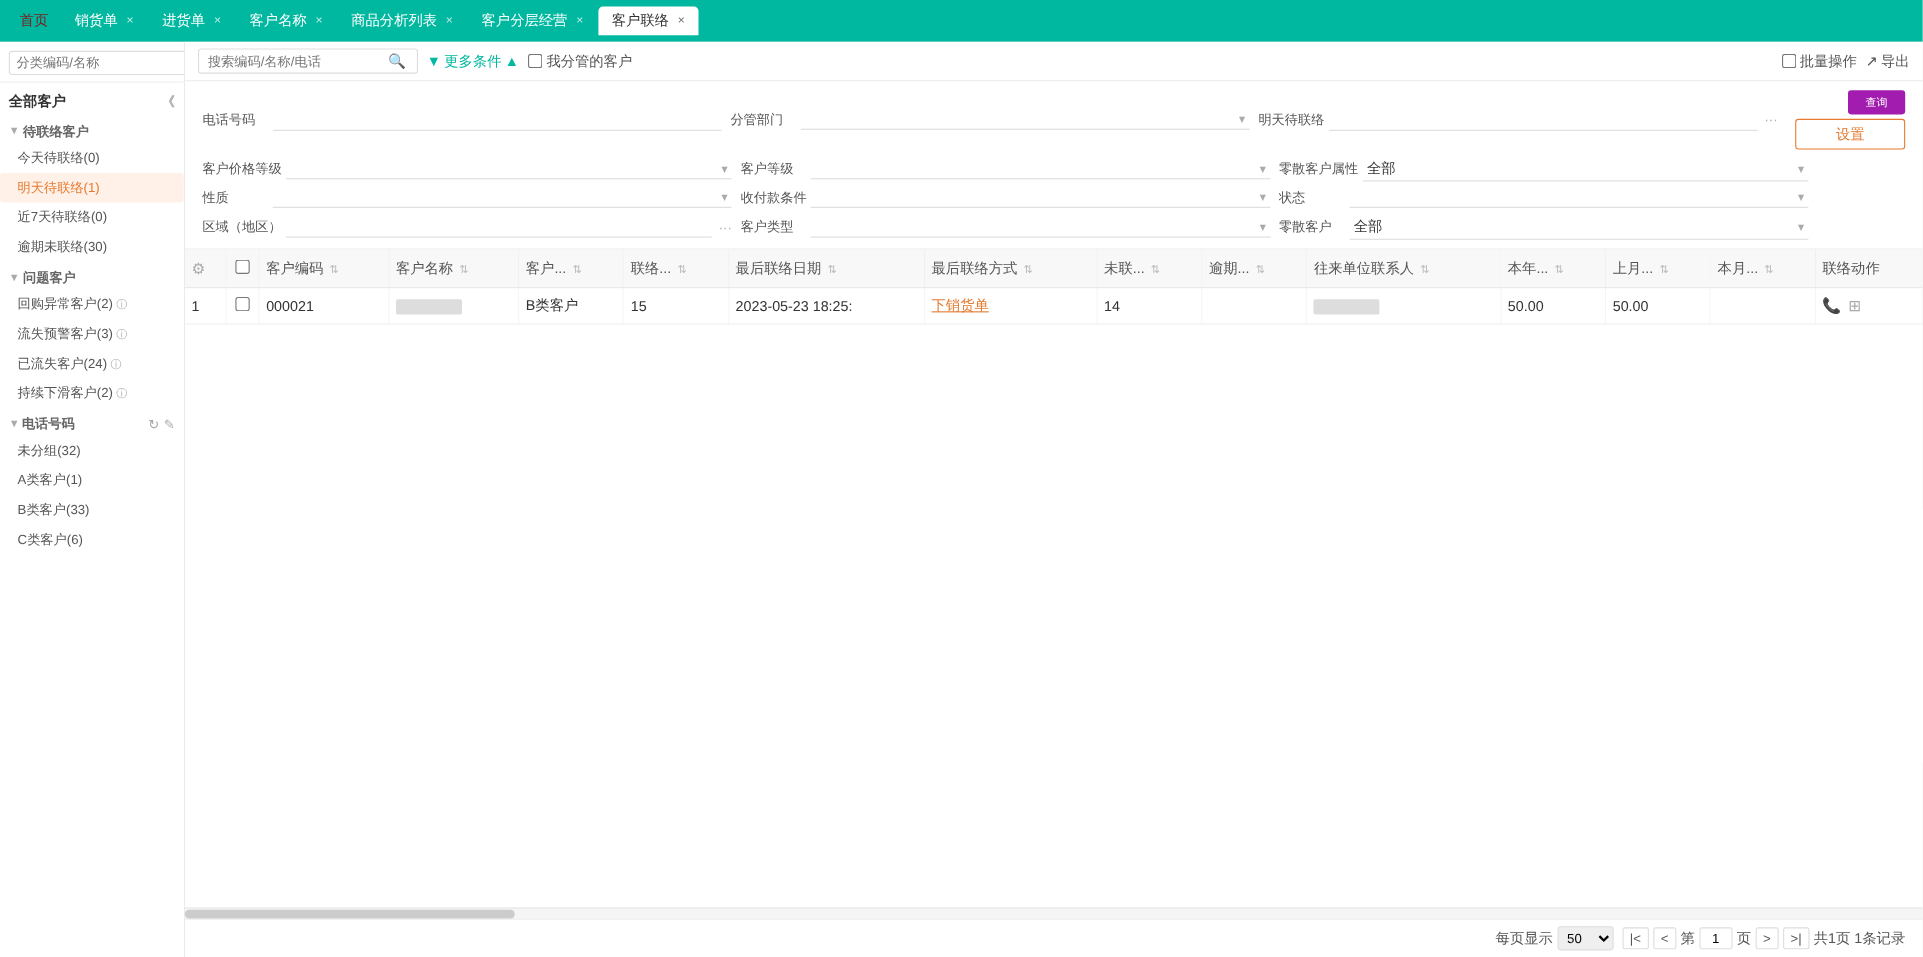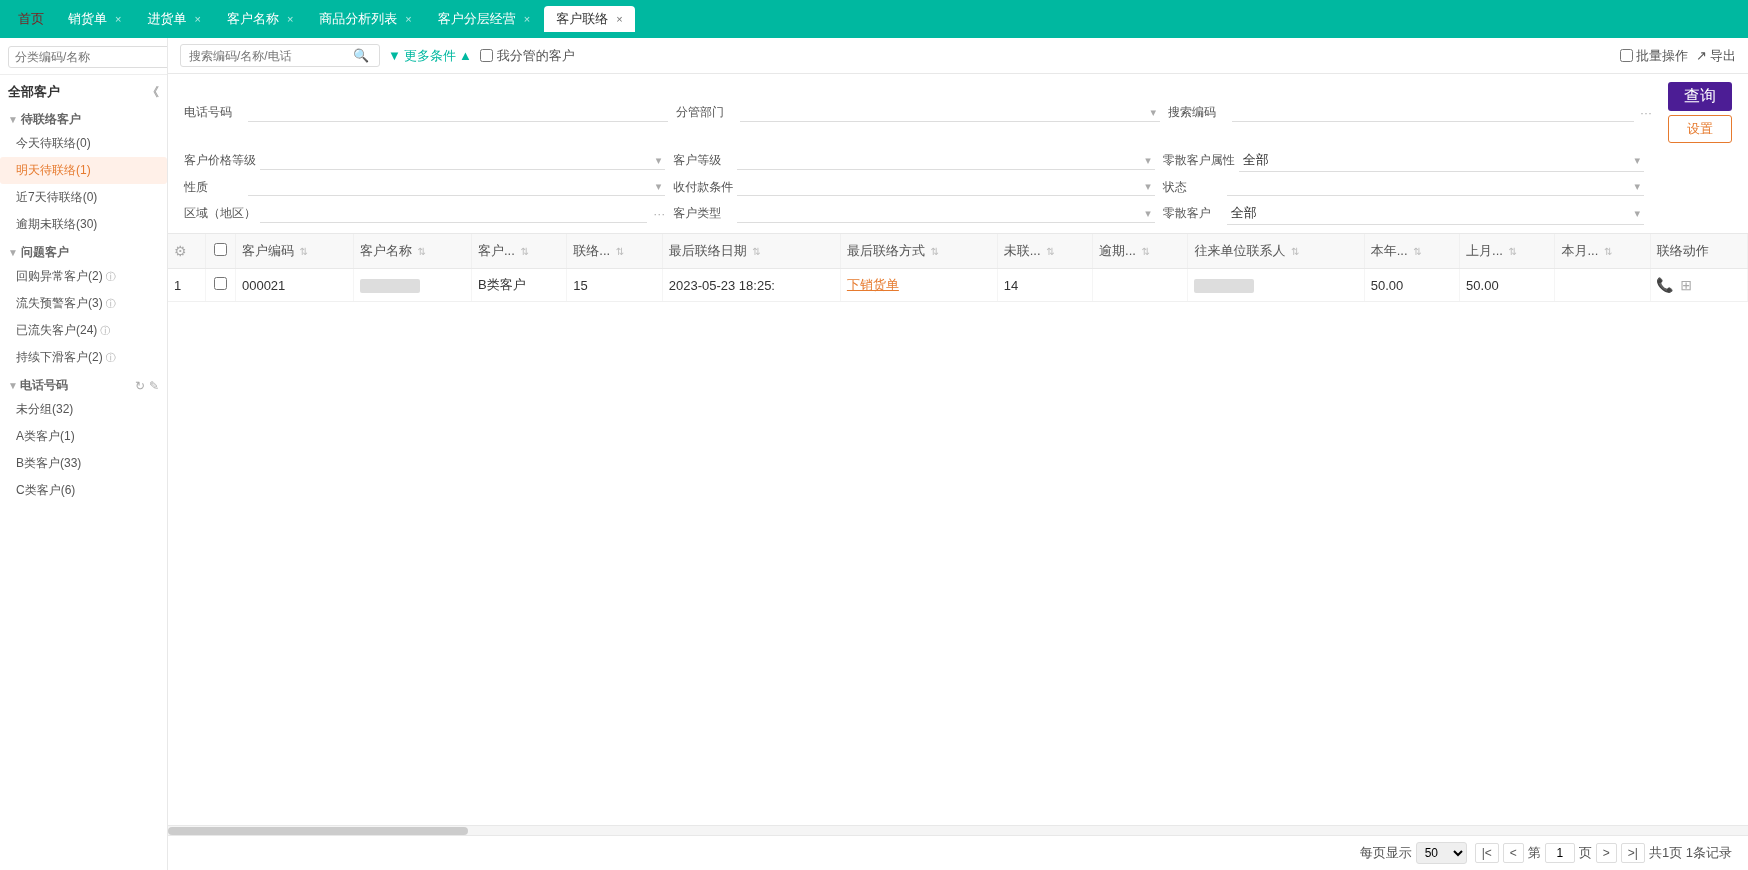--- a/index.html
+++ b/index.html
@@ -149,8 +149,8 @@
       display: flex; flex-direction: column; gap: 4px; margin-left: 8px;
     }
     .btn-query {
-      background: #4c1d95; color: #fff; border: none; border-radius: 3px;
-      padding: 4px 16px; cursor: pointer; font-size: 16px;
+      background: #a21caf; color: #fff; border: none; border-radius: 3px;
+      padding: 4px 16px; cursor: pointer; font-size: 10px; margin-left: 48px;
     }
     .btn-setting {
       background: #fff; color: #e67a2e; border: 1px solid #e67a2e; border-radius: 3px;

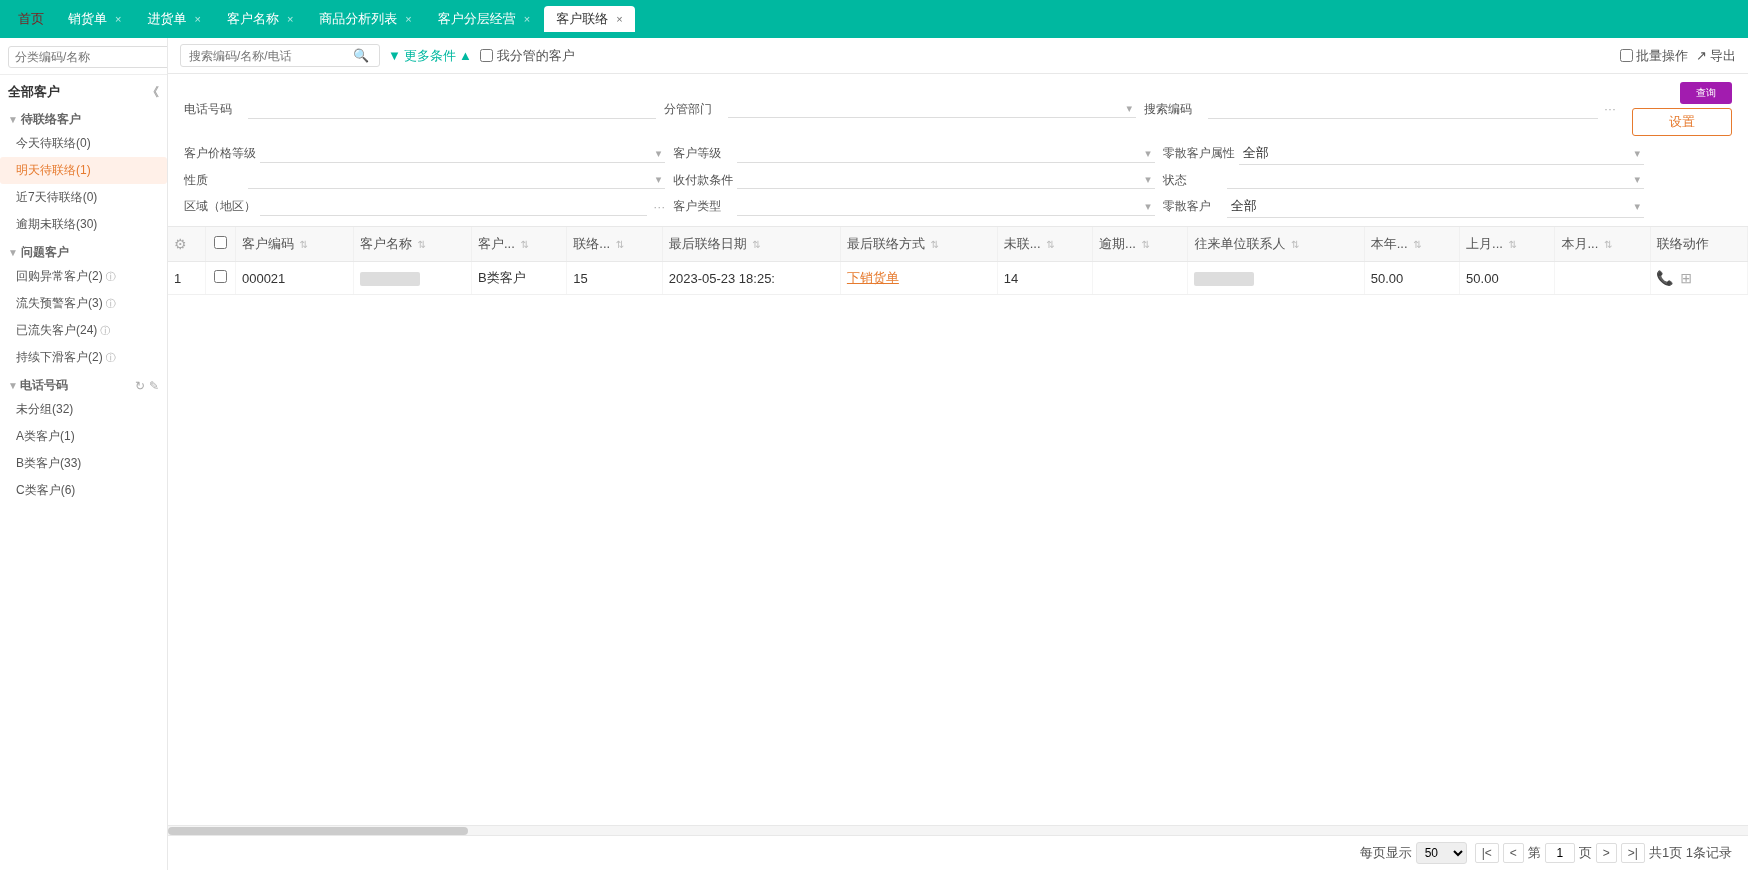--- a/index.html
+++ b/index.html
@@ -332,7 +332,7 @@
           </div>
         </div>
         <div class="filter-cell">
-          <label>搜索编码</label>
+          <label>明天待联络</label>
           <input class="filter-input" type="text" value="" style="flex: 1 1 0%;">
           <span class="filter-dots">···</span>
         </div>

